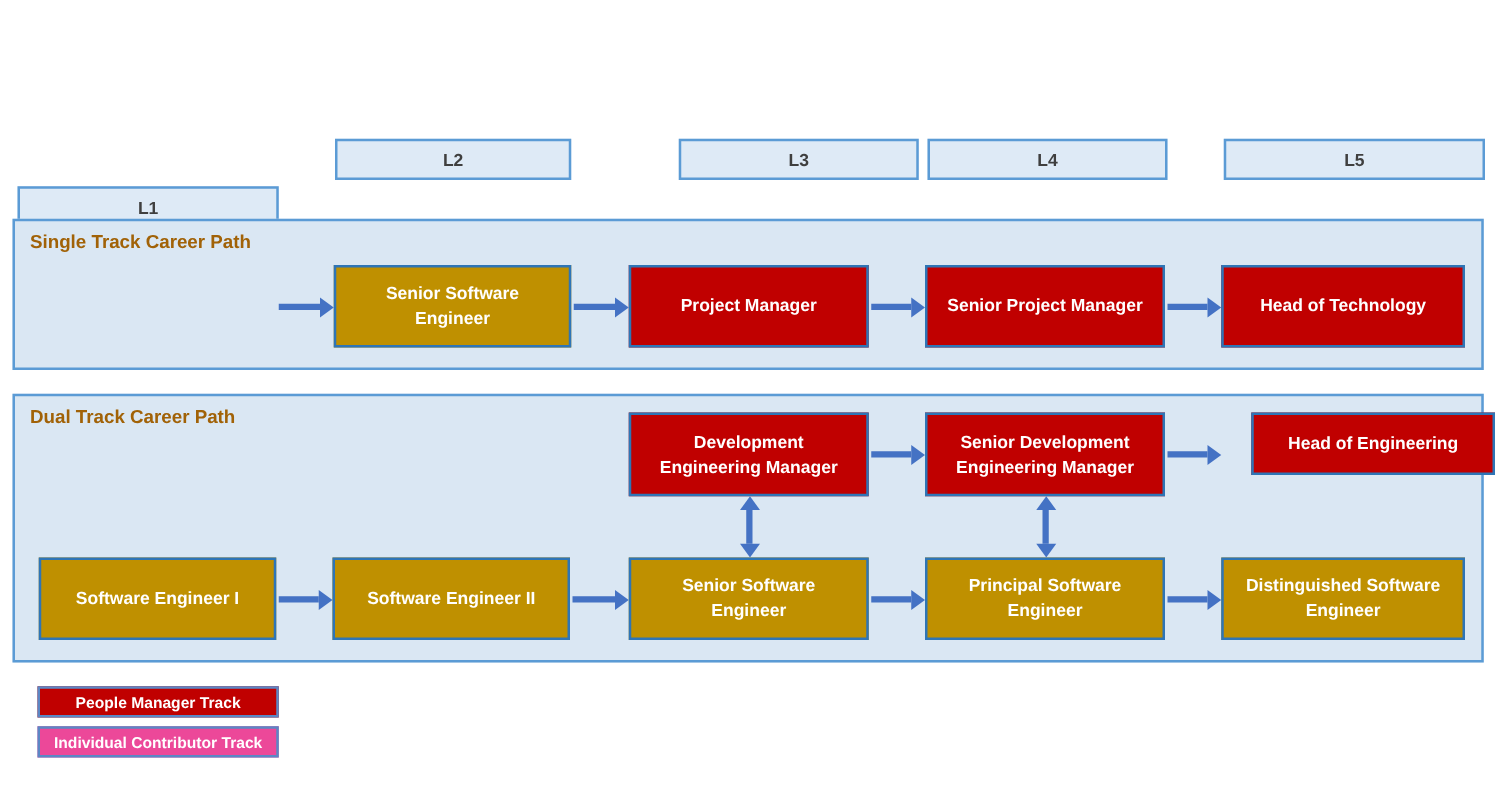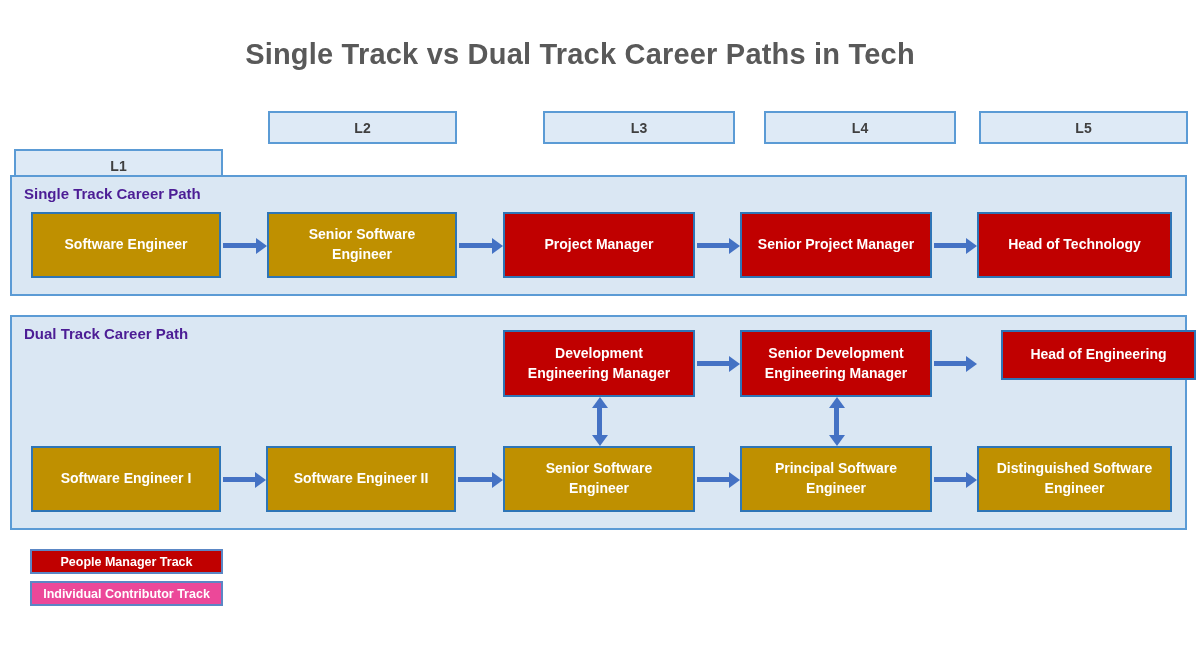--- a/index.html
+++ b/index.html
@@ -61,7 +61,6 @@
 
 <div class="canvas">
 
-  <div class="title">Single Track vs Dual Track Career Paths in Tech</div>
 
   <div class="level" style="left:14px;width:209px;margin-top:38px;">
       <span>L1</span>

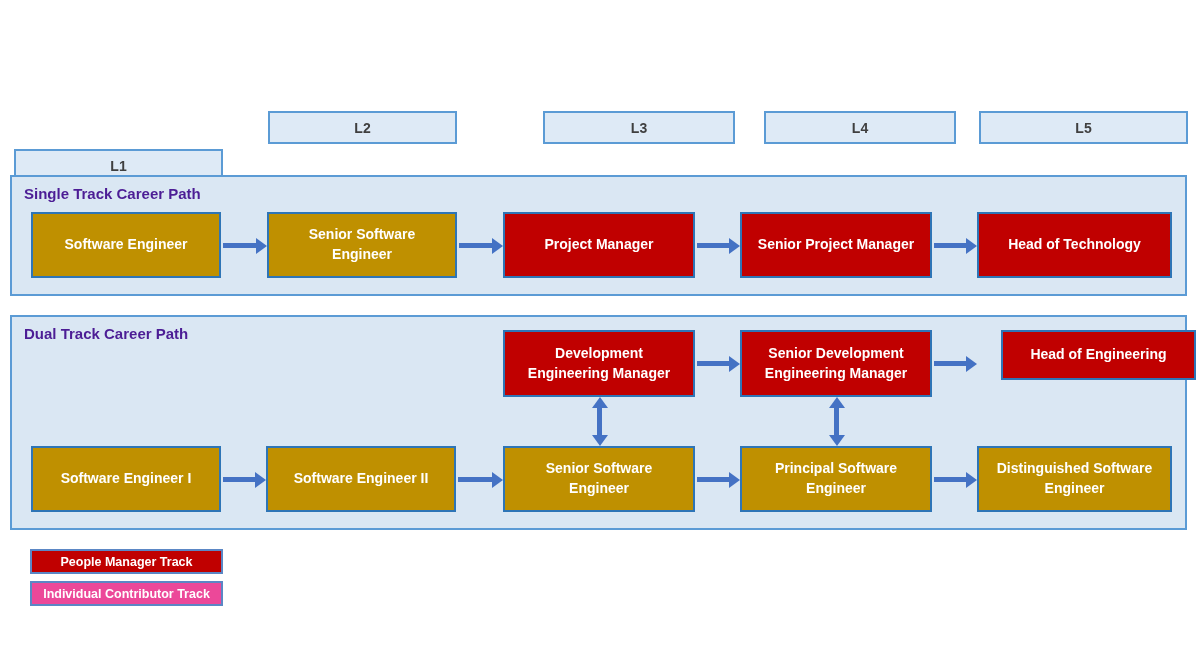--- a/index.html
+++ b/index.html
@@ -71,7 +71,7 @@
   <div class="level" style="left:503px;width:192px;margin-left:40px;">
       <span>L3</span>
     </div>
-  <div class="level" style="left:764px;width:192px;">
+  <div class="level" style="left:742px;width:192px;">
       <span>L4</span>
     </div>
   <div class="level" style="left:979px;width:209px;">

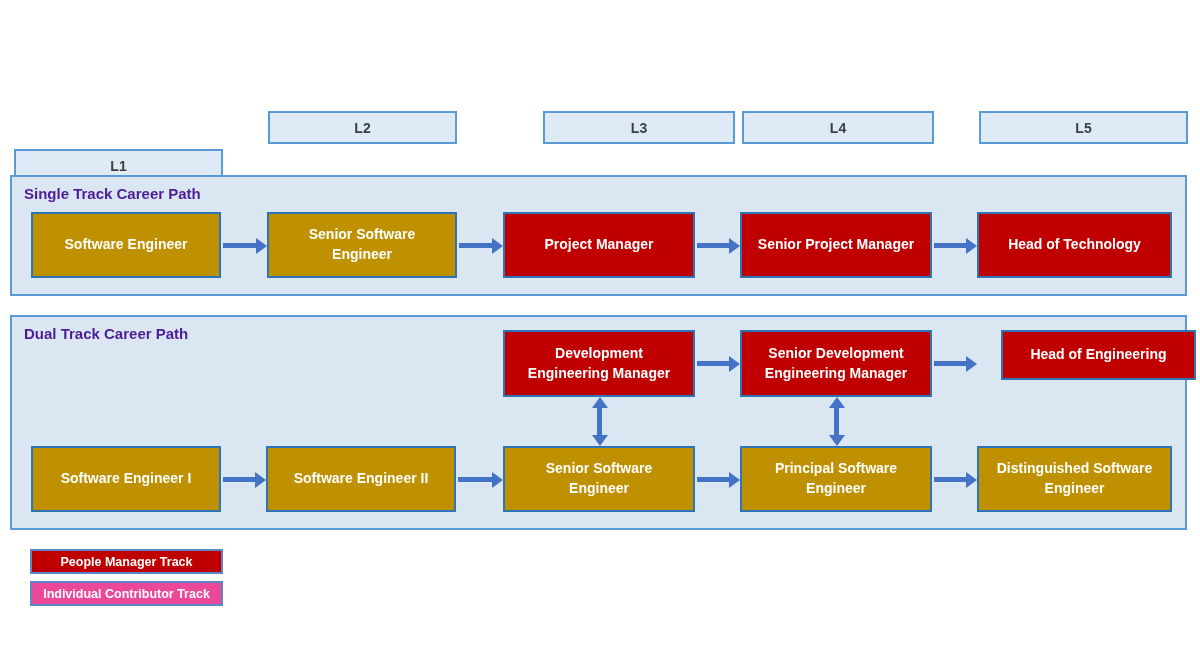--- a/index.html
+++ b/index.html
@@ -23,7 +23,7 @@
   }
   .section-heading{
     position:absolute;top:8px;left:12px;
-    font-size:15px;font-weight:bold;color:#4c1d95;
+    font-size:15px;font-weight:bold;color:#a16207;
   }
   .rolebox{
     position:absolute;box-sizing:border-box;border:2px solid #2E75B6;

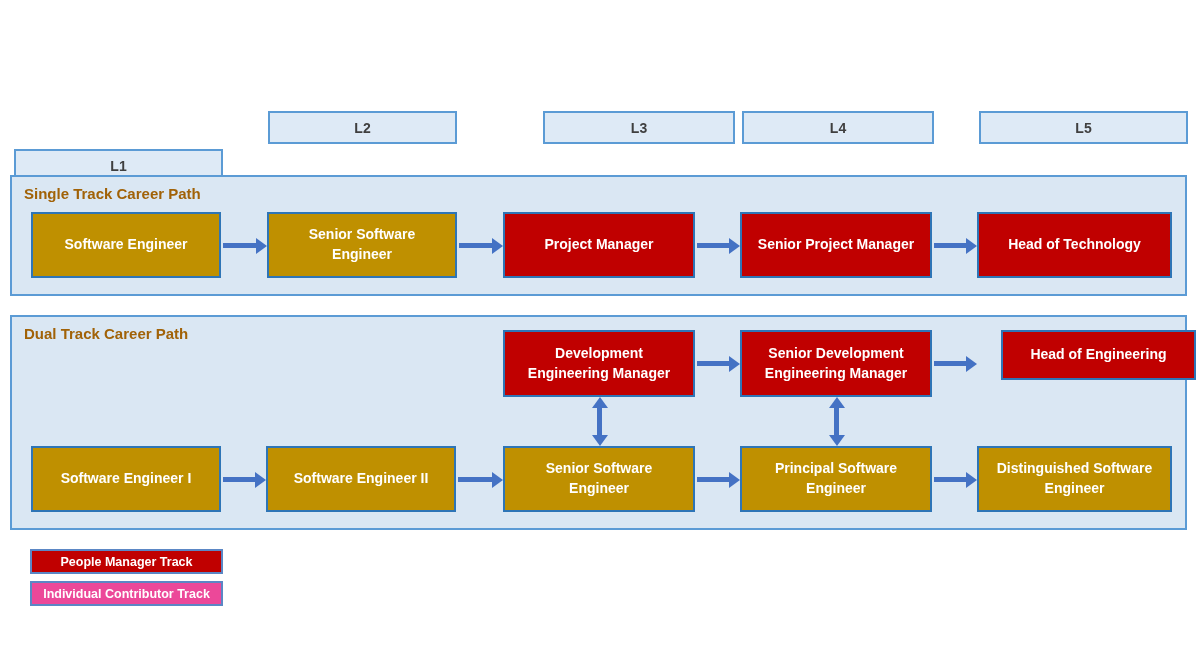--- a/index.html
+++ b/index.html
@@ -82,7 +82,6 @@
     <div class="section-heading">Single Track Career Path</div>
   </div>
 
-  <div class="rolebox ic" style="left:31px;top:212px;width:190px;height:66px;">Software Engineer</div>
   <div class="rolebox ic" style="left:267px;top:212px;width:190px;height:66px;">Senior Software Engineer</div>
   <div class="rolebox pm" style="left:740px;top:212px;width:192px;height:66px;">Senior Project Manager</div>
   <div class="rolebox pm" style="left:503px;top:212px;width:192px;height:66px;">Project Manager</div>

